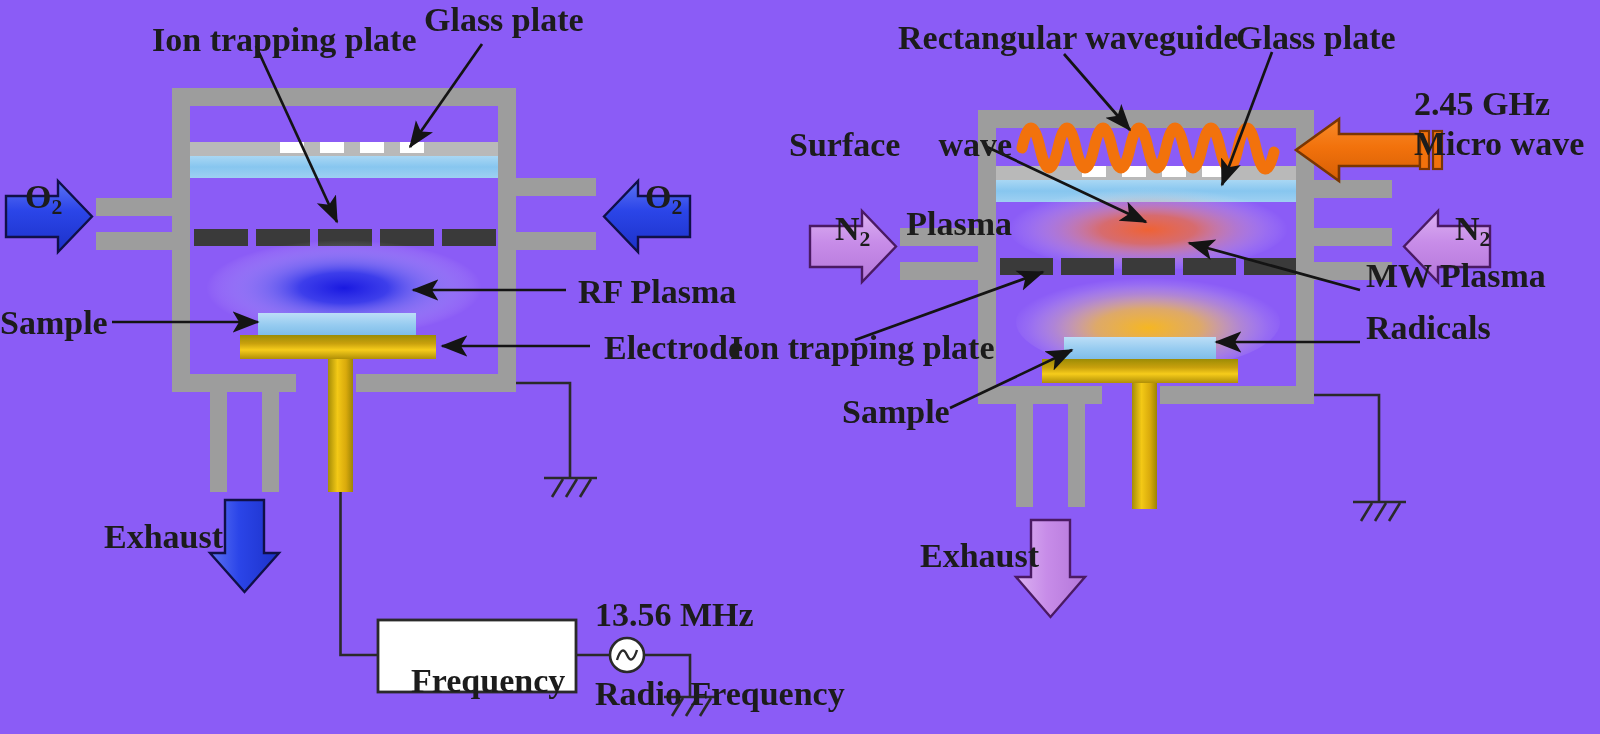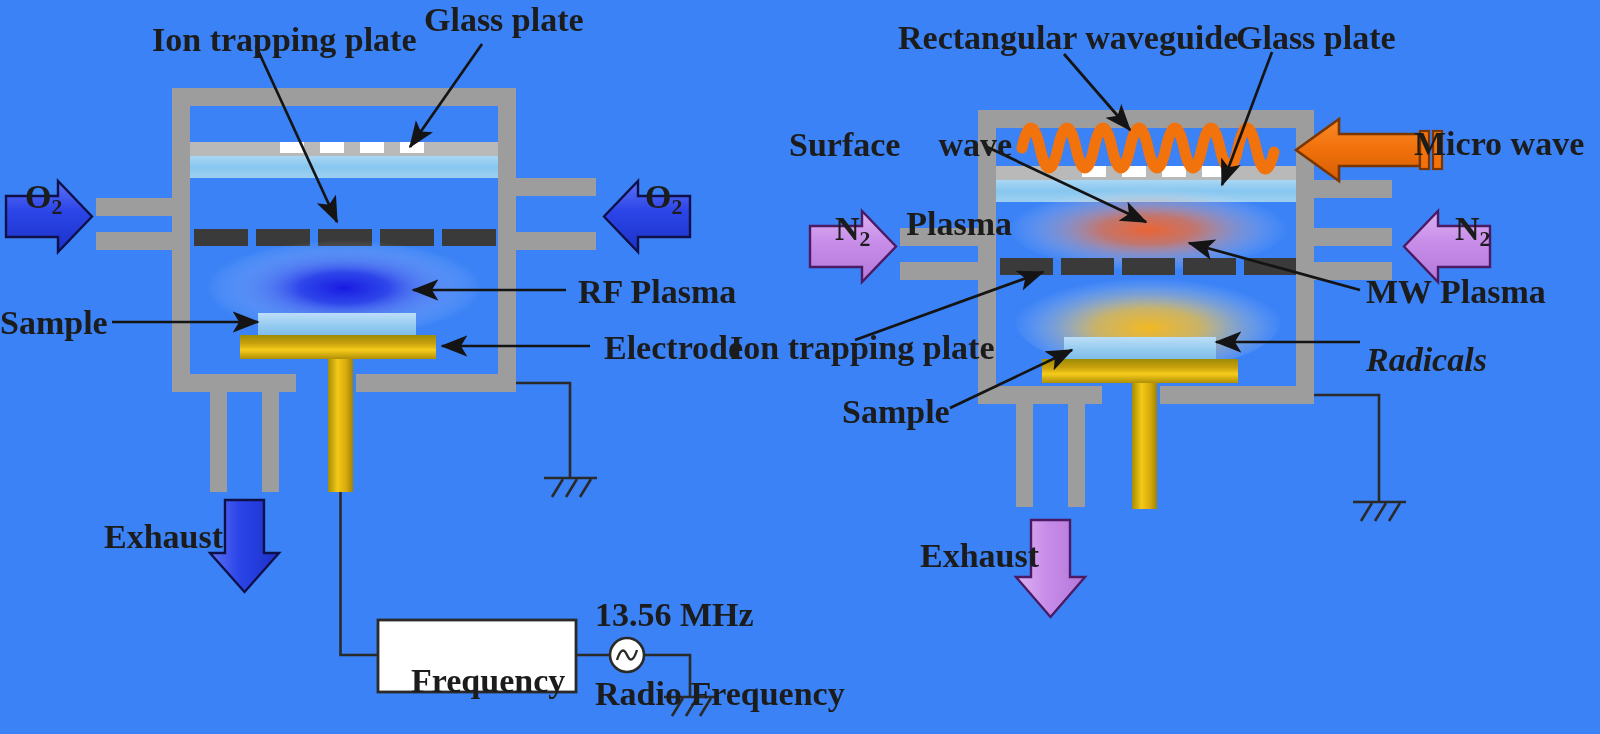--- a/index.html
+++ b/index.html
@@ -5,7 +5,7 @@
   html,body{margin:0;padding:0;background:#ffffff;}
   body{width:1600px;height:734px;overflow:hidden;
        font-family:"Liberation Serif","DejaVu Serif",serif;color:#1a1a1a;}
-  #stage{position:relative;width:1600px;height:734px;background:#3b82f6;}
+  #stage{position:relative;width:1600px;height:734px;background:#8b5cf6;}
   svg{display:block;}
   .lbl{position:absolute;font-family:"Liberation Serif","DejaVu Serif",serif;
        font-weight:700;color:#1c1c1c;white-space:pre;line-height:1.16;}

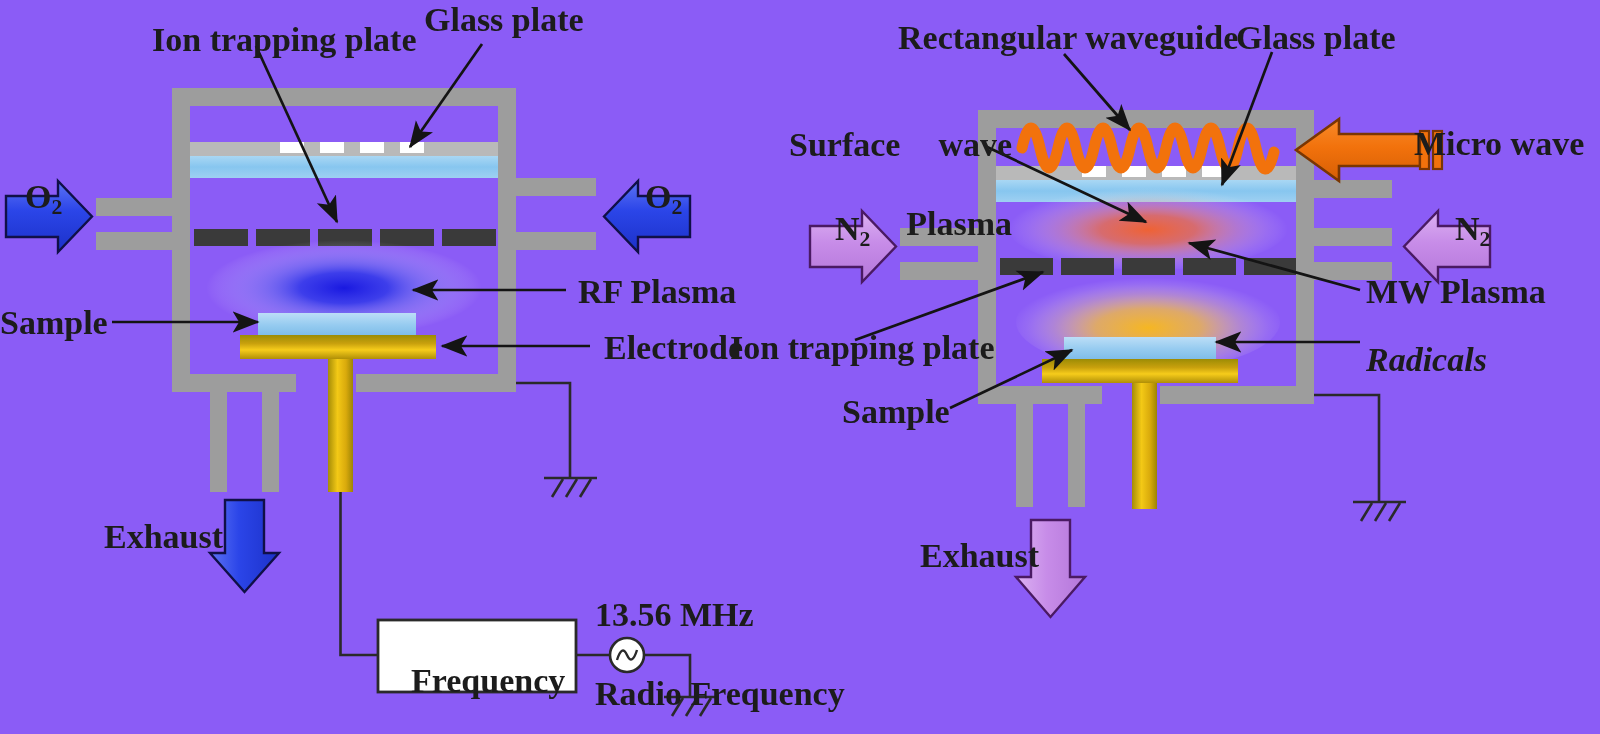--- a/index.html
+++ b/index.html
@@ -360,6 +360,7 @@
   <span>Plasma</span>
 </div>
 
+<div class="lbl s34" style="left:1414px;top:84px;">2.45 GHz</div>
 
 <div class="lbl s34" style="left:1414px;top:124px;">Micro wave</div>
 

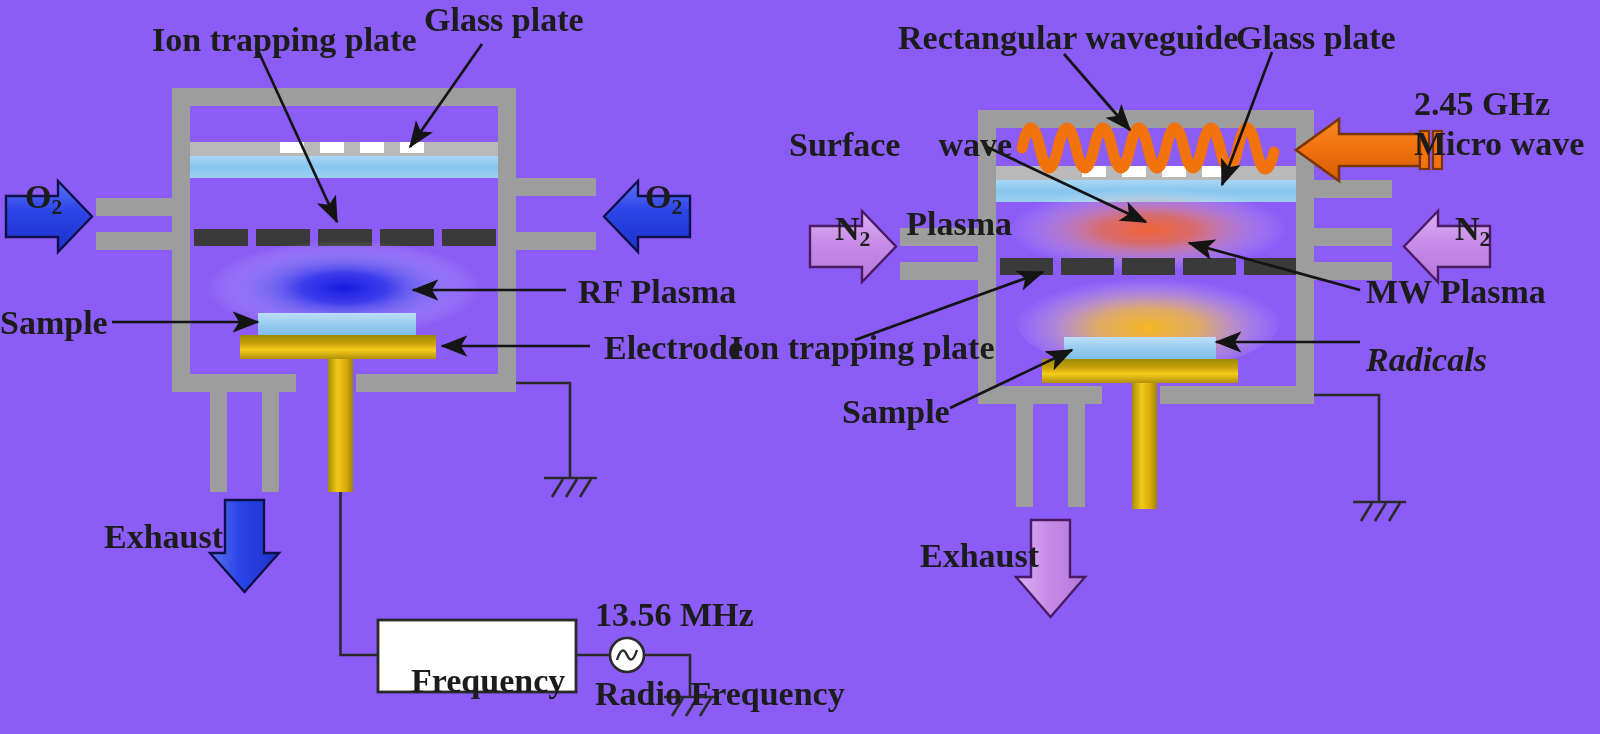--- a/index.html
+++ b/index.html
@@ -372,7 +372,7 @@
   <span>N</span><sub>2</sub>
 </div>
 
-<div class="lbl s34" style="left:1366px;top:272px;">MW Plasma</div>
+<div class="lbl s34" style="left:1366px;top:256px;">MW Plasma</div>
 
 <div class="lbl s34" style="left:1366px;top:340px;font-style:italic;">Radicals</div>
 

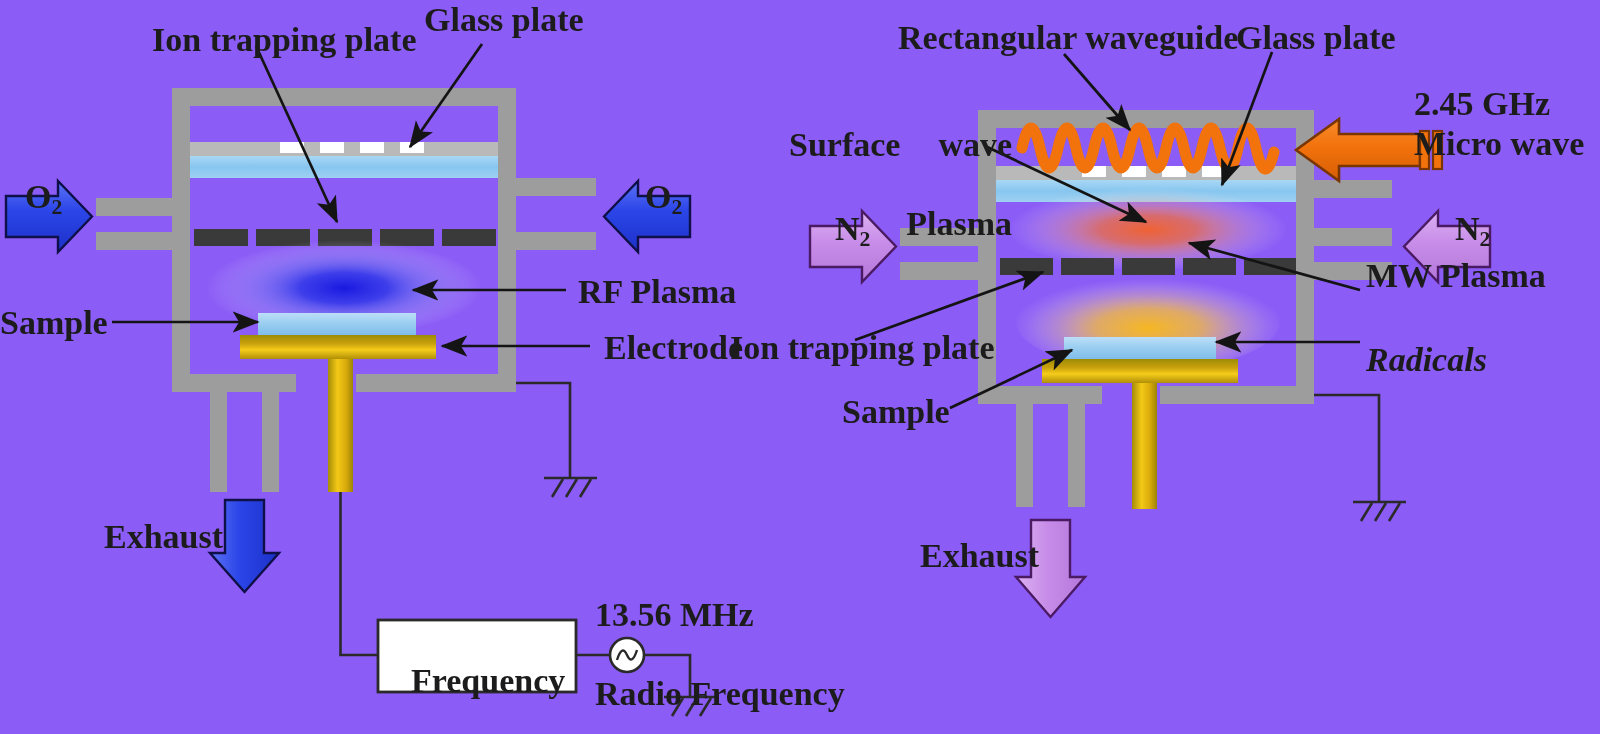--- a/index.html
+++ b/index.html
@@ -374,7 +374,7 @@
 
 <div class="lbl s34" style="left:1366px;top:256px;">MW Plasma</div>
 
-<div class="lbl s34" style="left:1366px;top:340px;font-style:italic;">Radicals</div>
+<div class="lbl s34" style="left:1366px;top:308px;">Radicals</div>
 
 <div class="lbl s34" style="left:730px;top:328px;">Ion trapping plate</div>
 

